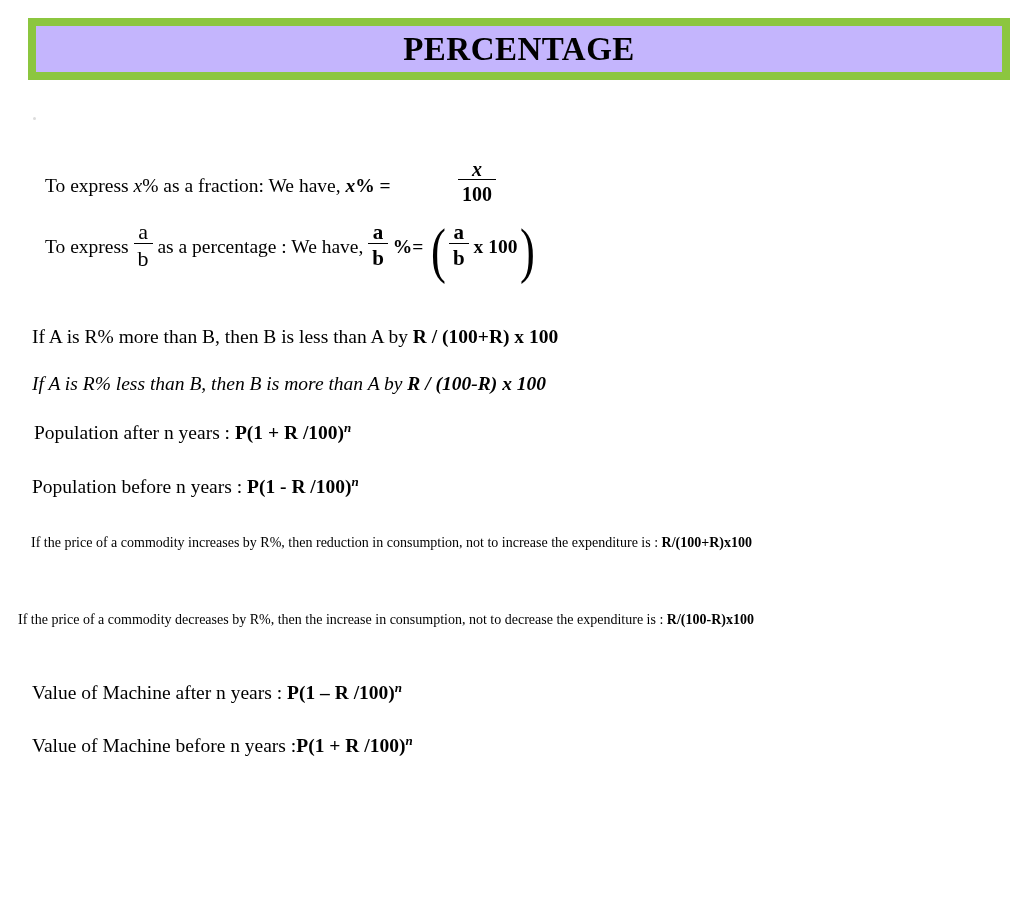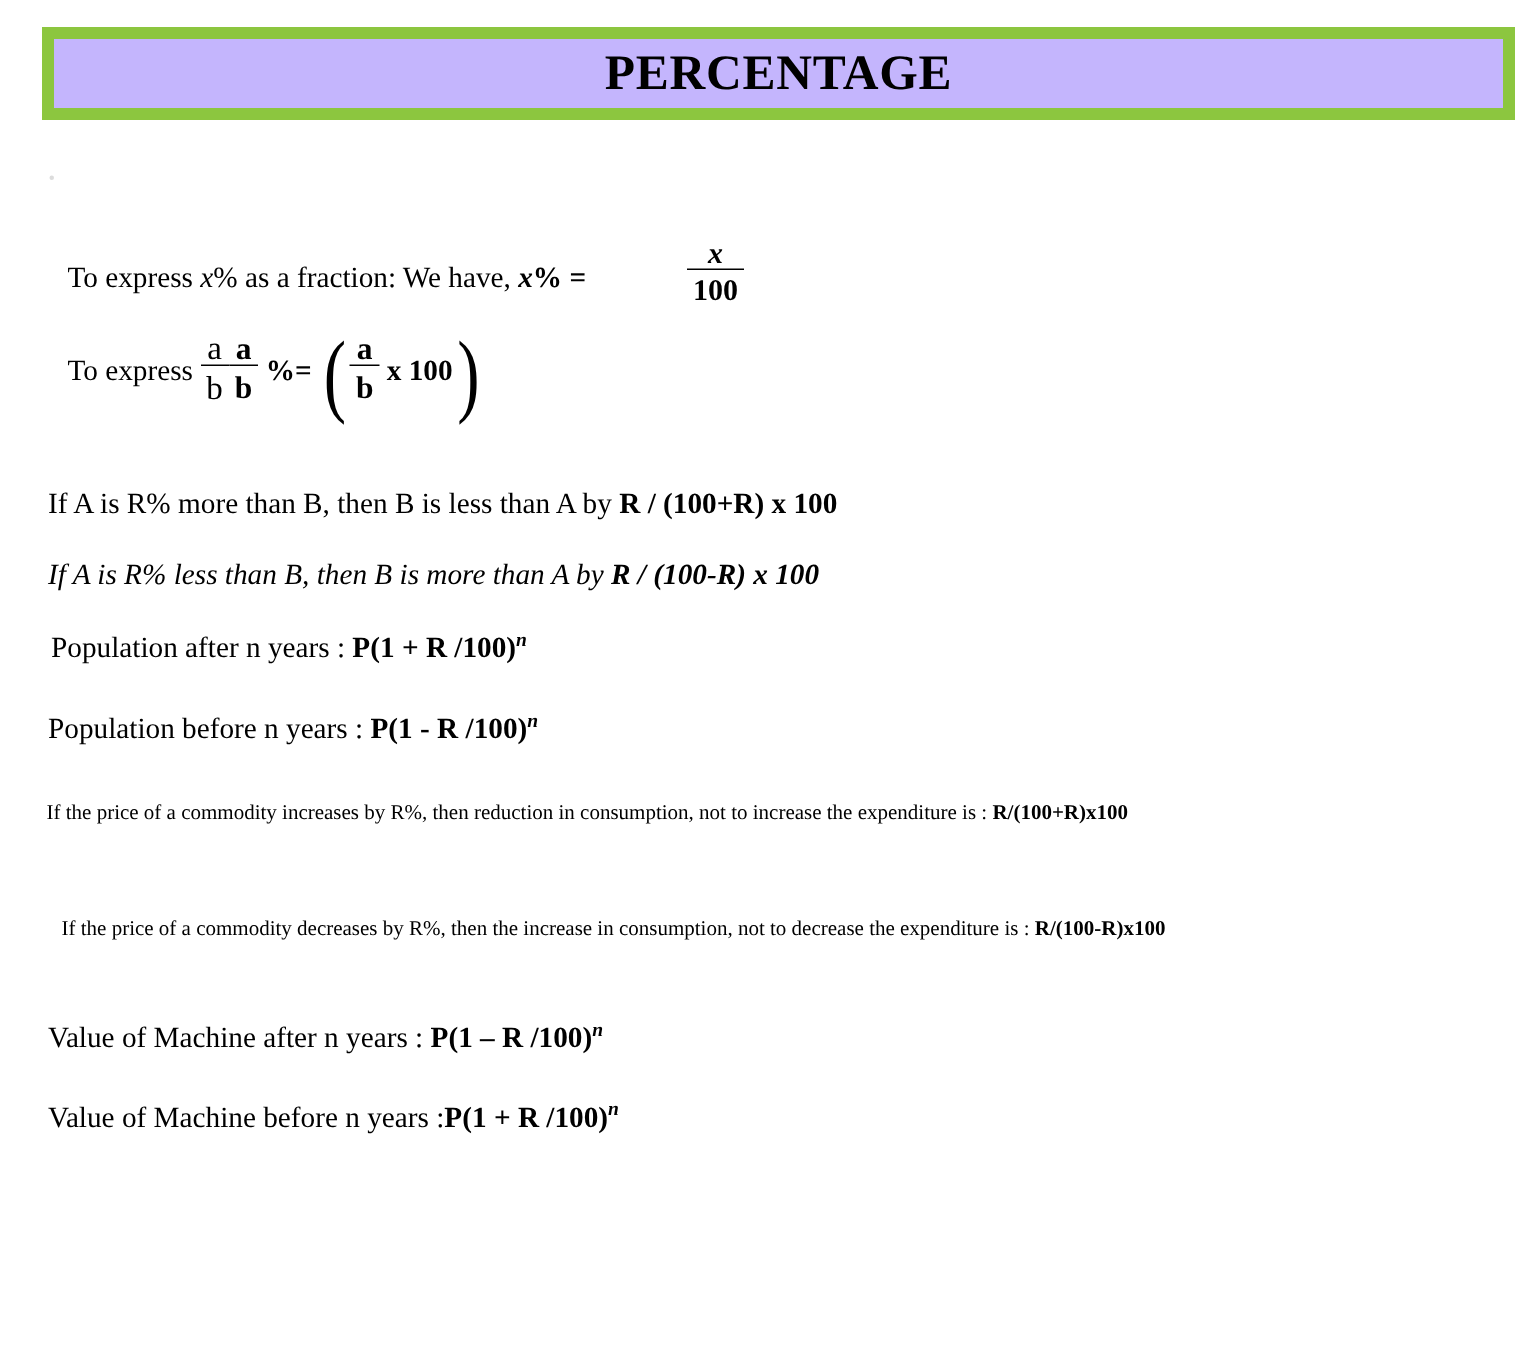--- a/index.html
+++ b/index.html
@@ -151,7 +151,7 @@
   <span>To express </span><span class="frac plain">
     <span class="num">a</span>
     <span class="den">b</span>
-  </span><span class="frac bold">
+  </span><span> as a percentage : We have, </span><span class="frac bold">
     <span class="num">a</span>
     <span class="den">b</span>
   </span>&nbsp;<span class="b">%=</span>&nbsp;<span class="bigparen">(</span><span class="frac bold">

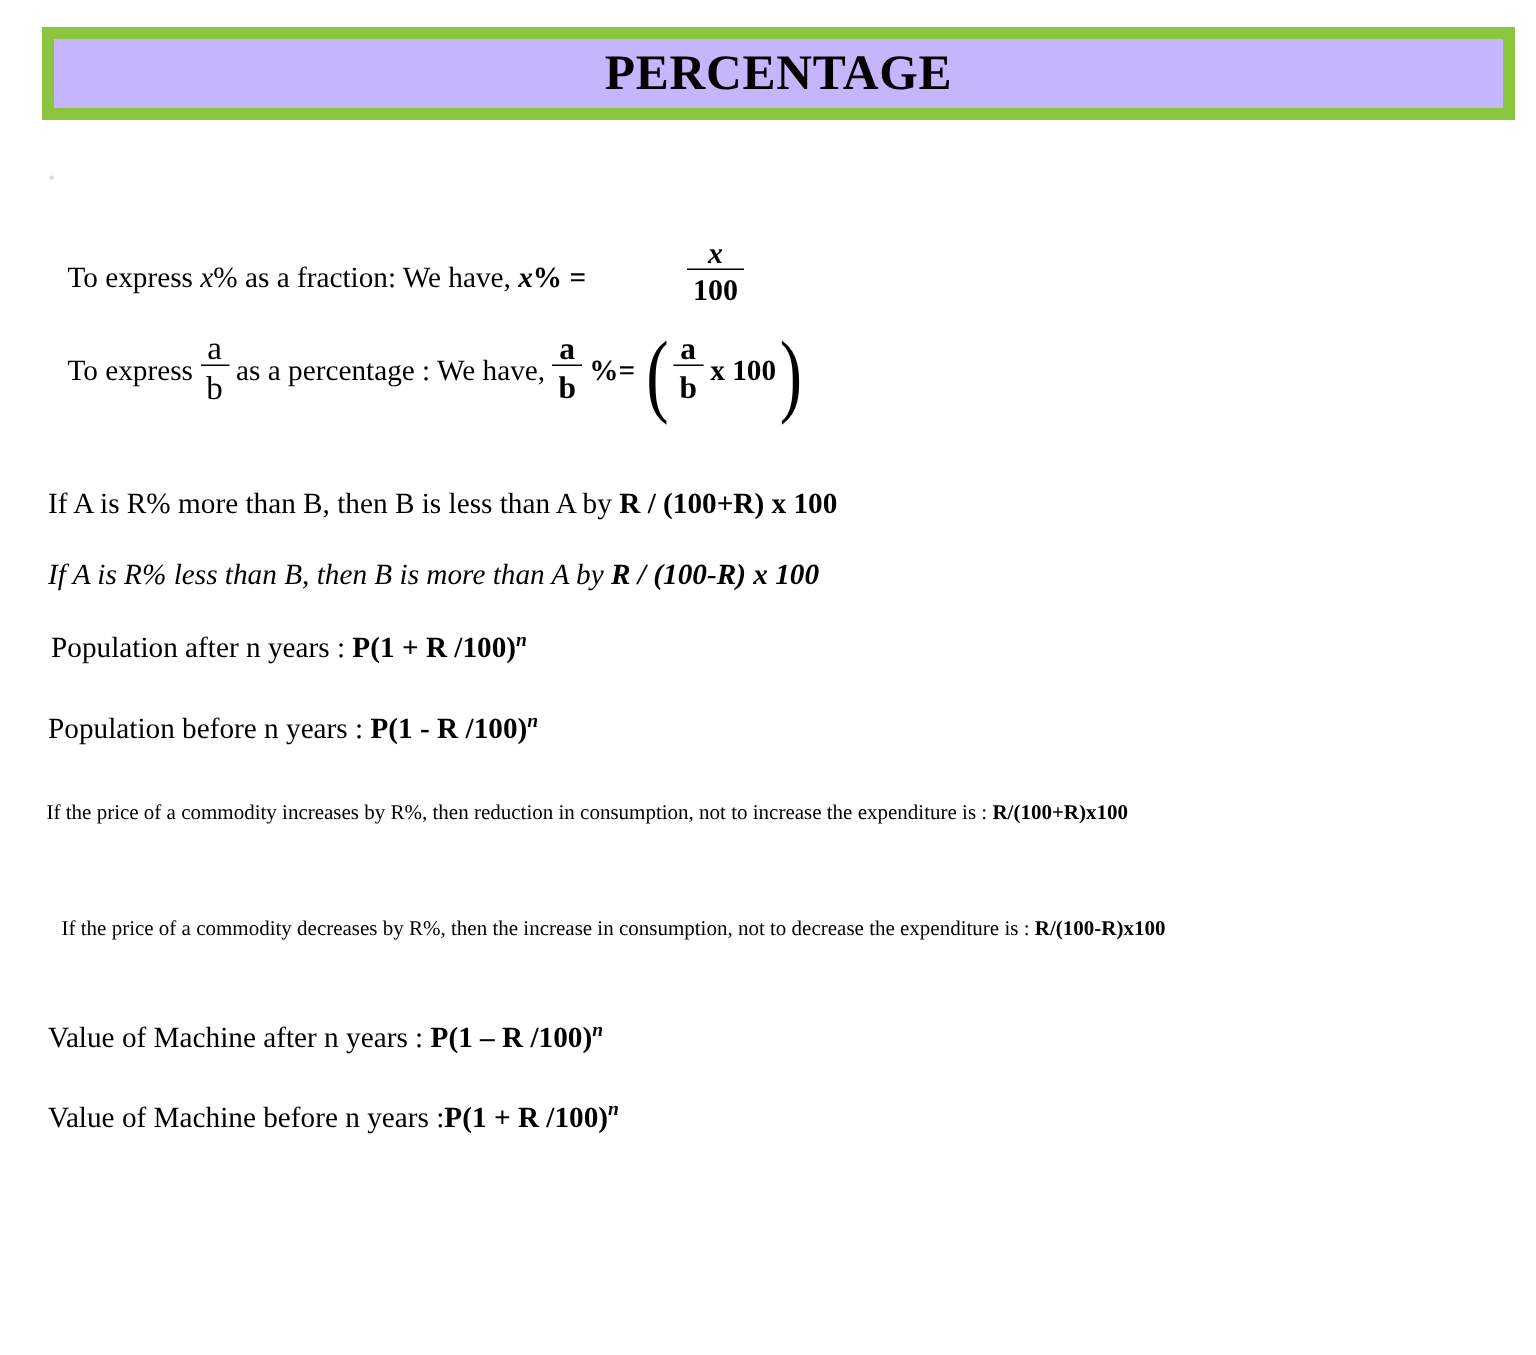--- a/index.html
+++ b/index.html
@@ -121,7 +121,7 @@
   .r3 { top: 420px; left: 34px; }
   .r4 { top: 474px; left: 32px; }
   .p1 { top: 524px; left: 31px; width: 962px; }
-  .p2 { top: 601px; left: 41px; width: 890px; }
+  .p2 { top: 601px; left: 18px; width: 890px; }
   .r5 { top: 680px; left: 32px; }
   .r6 { top: 733px; left: 32px; }
 </style>

